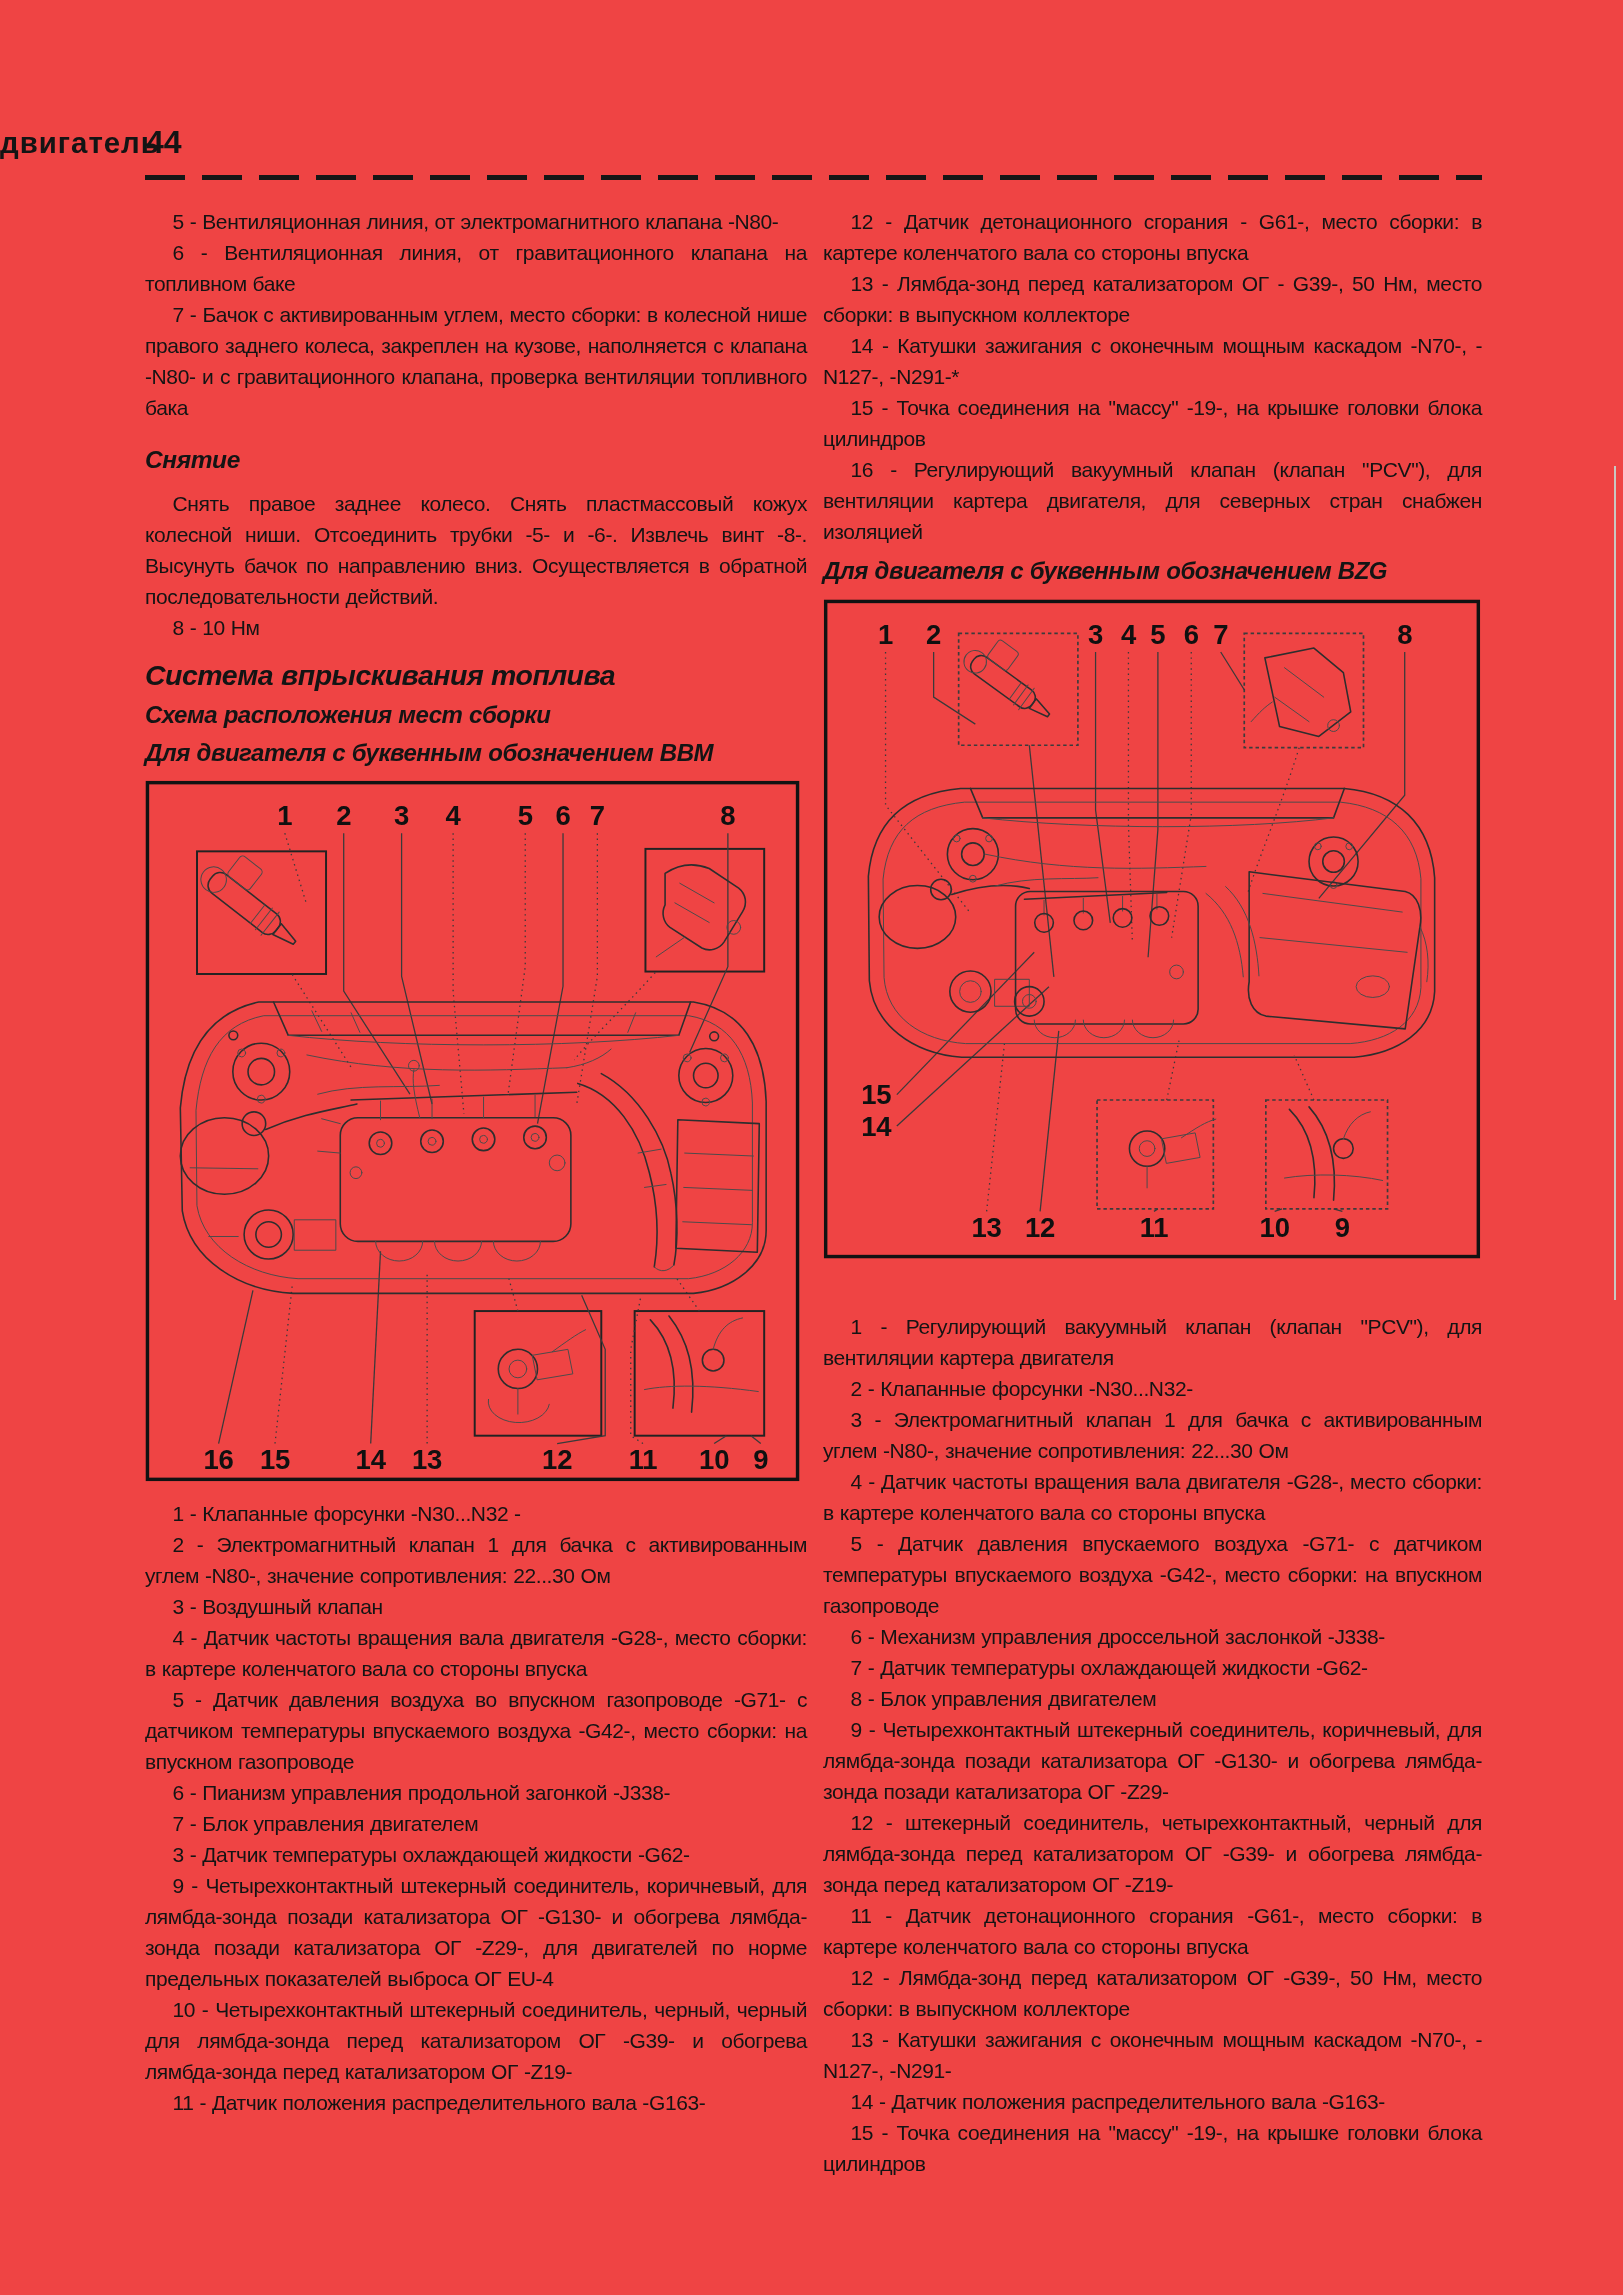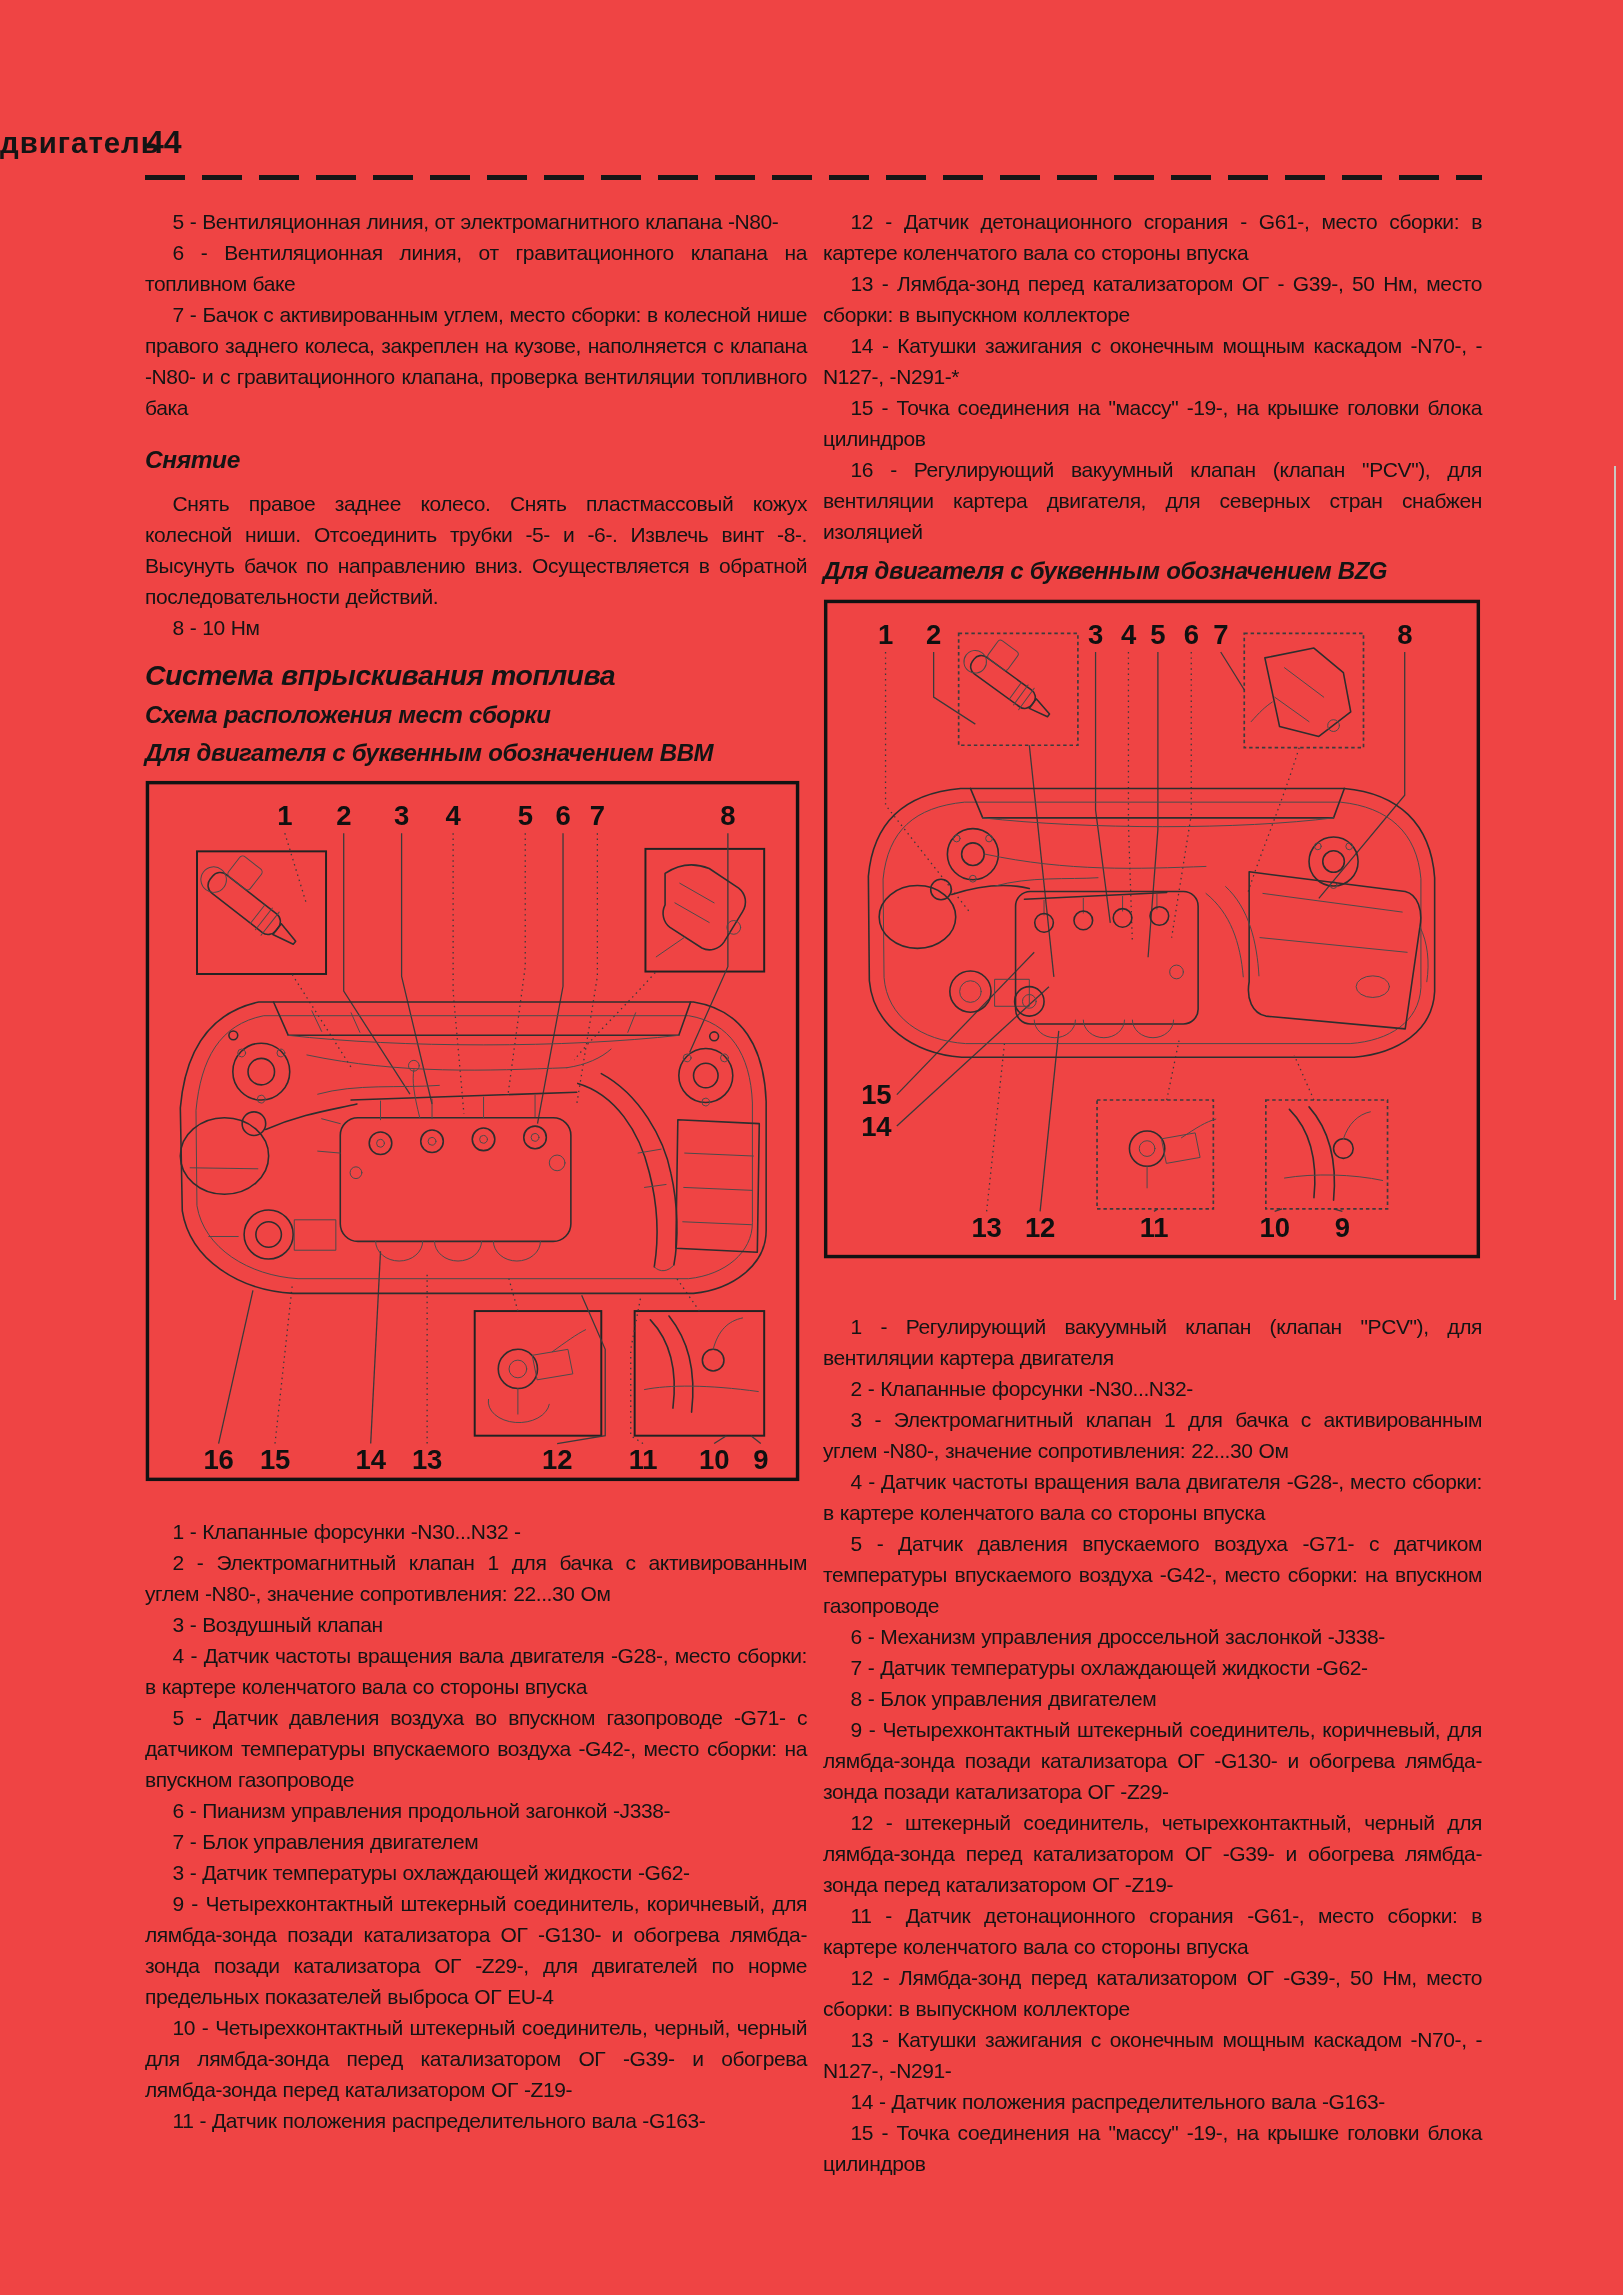--- a/index.html
+++ b/index.html
@@ -18,7 +18,7 @@
   .h-section{font-size:28.5px;font-weight:bold;margin:17.7px 0 0;line-height:31px;letter-spacing:-0.5px;font-style:italic;}
   .h-sub{font-size:24px;font-weight:bold;font-style:italic;margin:10px 0 0;line-height:27.5px;letter-spacing:-0.5px;}
   .diagram{display:block;margin-top:13.7px;}
-  .legend{margin-top:34px;}
+  .legend{margin-top:16px;}
   .col-right .diagram{margin-top:14.7px;}
   .col-right .legend{margin-top:52px;}
   

